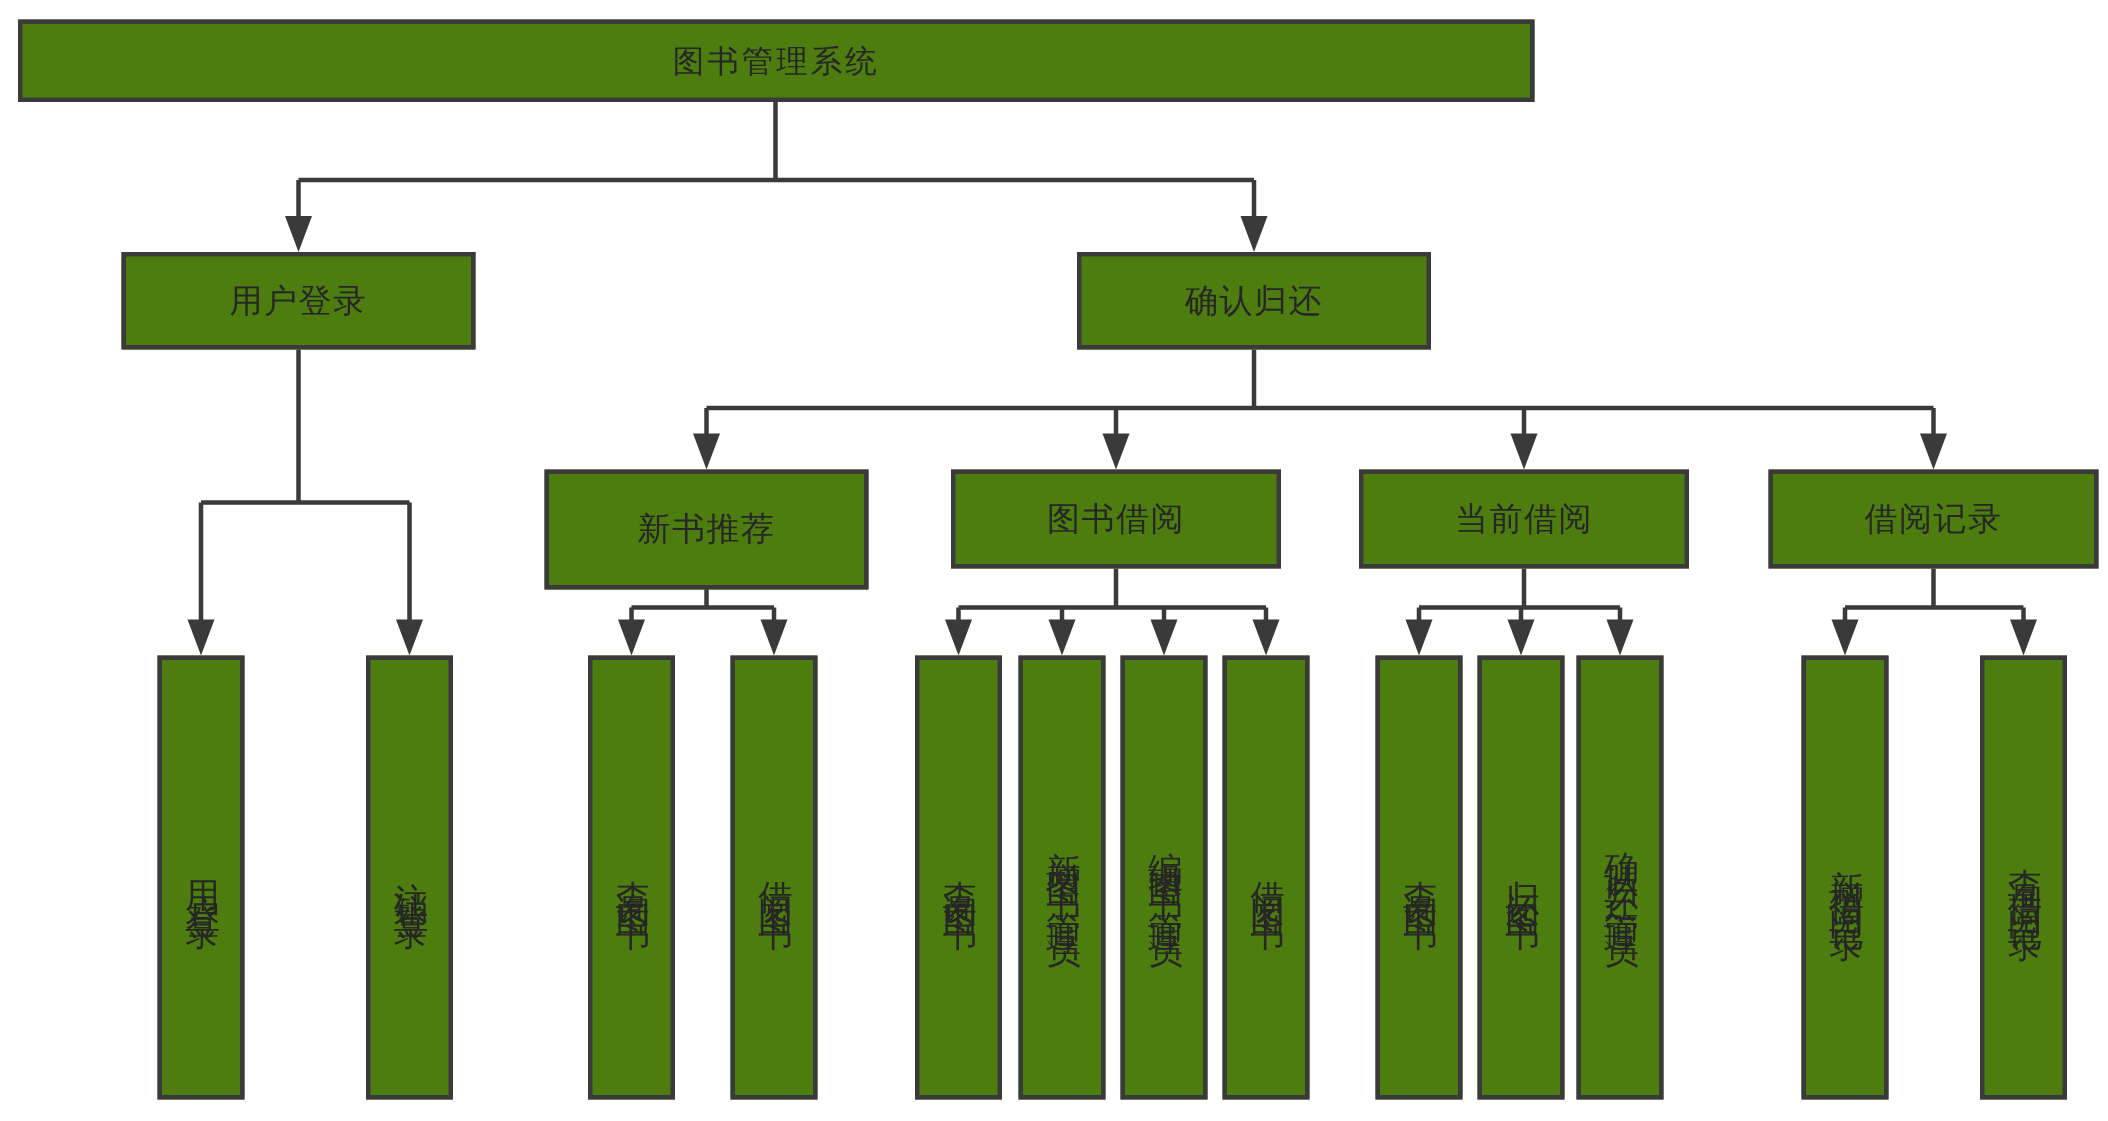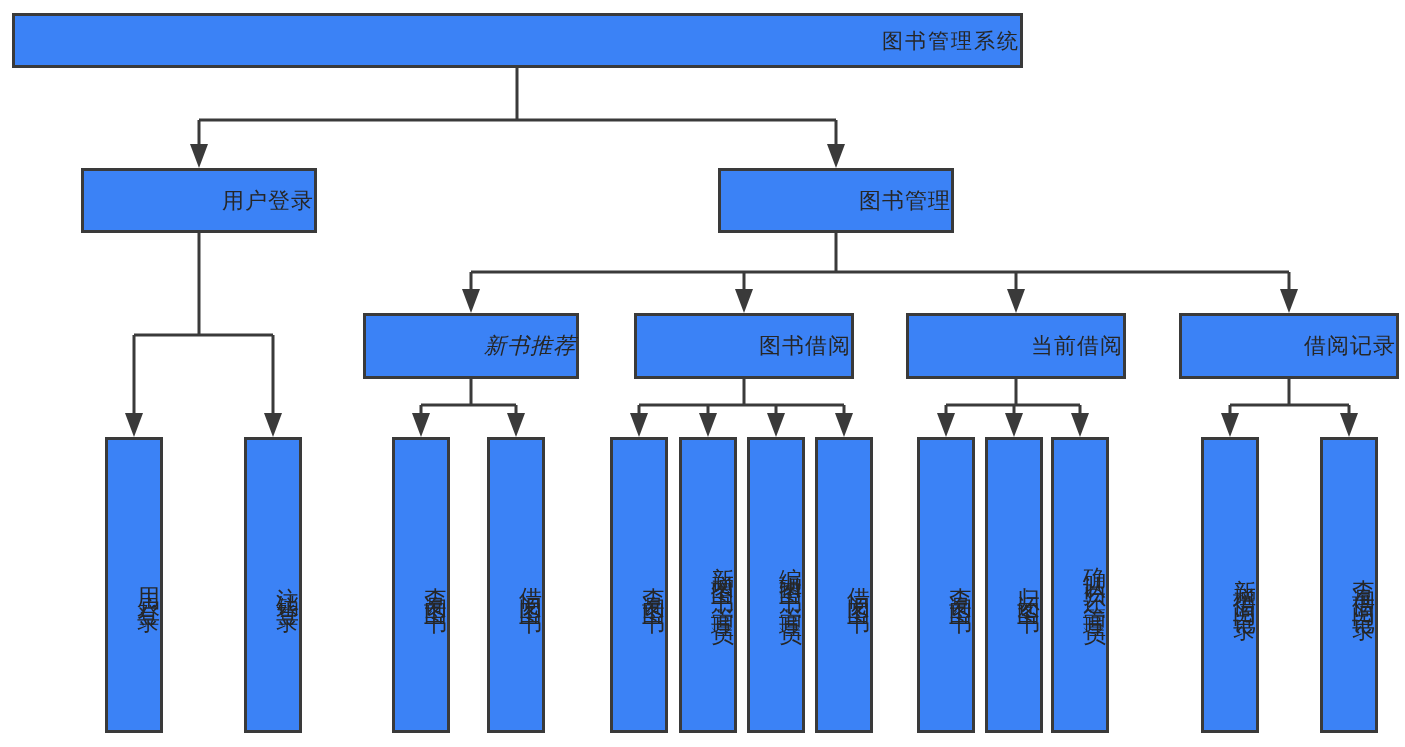--- a/index.html
+++ b/index.html
@@ -15,10 +15,10 @@
     position:absolute;
     box-sizing:border-box;
     border:3px solid #3a3a3a;
-    background:#3b82f6;
+    background:#4d7c0f;
     display:flex;
     align-items:center;
-    justify-content:flex-end;
+    justify-content:center;
     color:#262626;
   }
   .hlabel{font-size:22px;letter-spacing:1px;white-space:nowrap;}

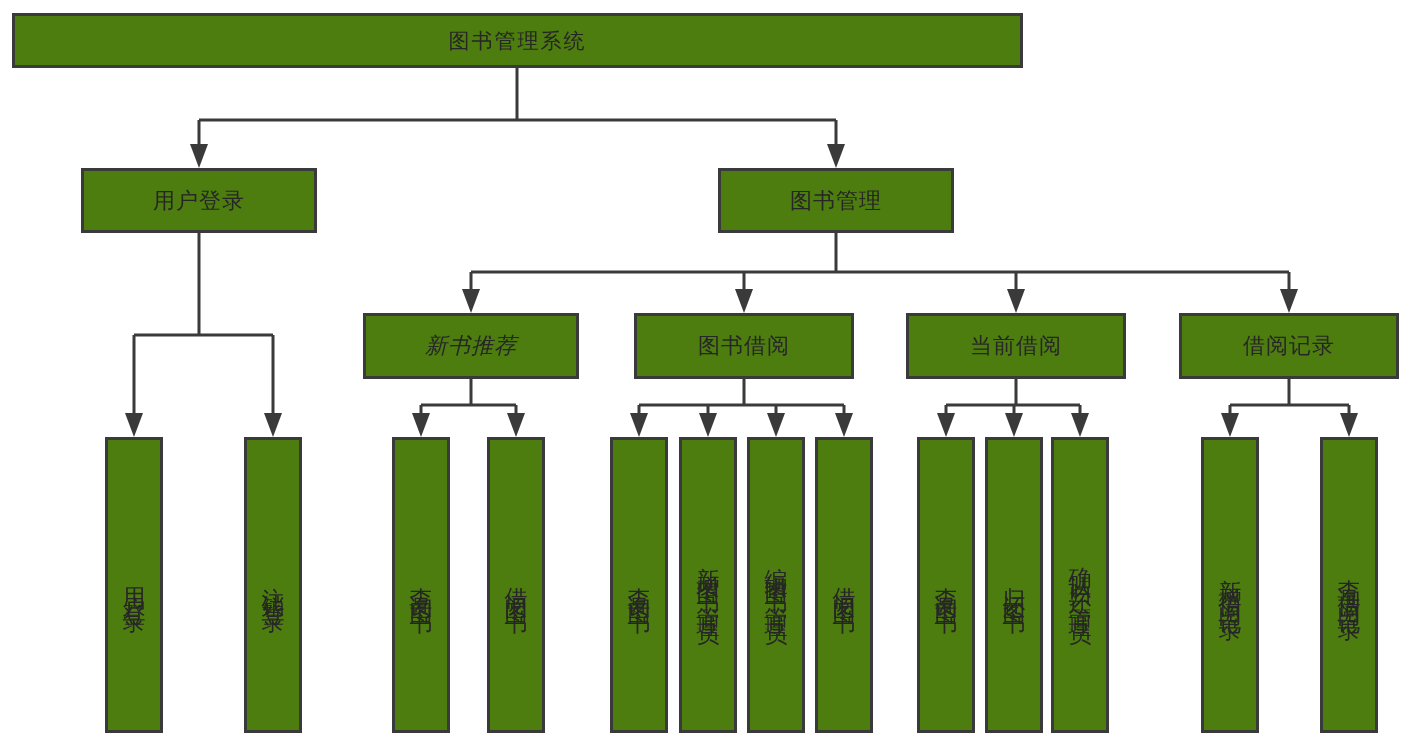--- a/index.html
+++ b/index.html
@@ -102,7 +102,7 @@
     <span class="hlabel">用户登录</span>
   </div>
   <div class="box n-mgmt">
-    <span class="hlabel">图书管理</span>
+    <span class="hlabel">确认归还</span>
   </div>
 
   <div class="box n-l3a">

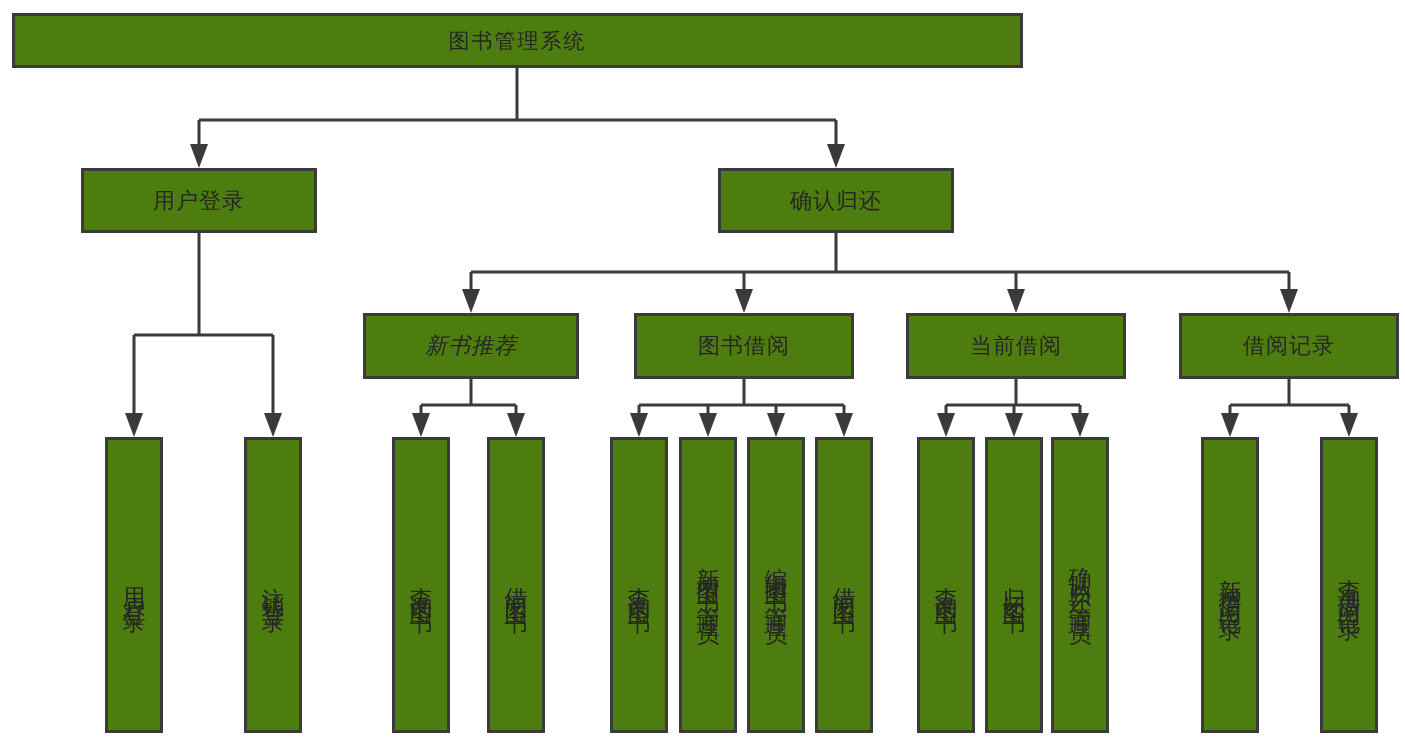--- a/index.html
+++ b/index.html
@@ -35,7 +35,7 @@
   .n-root{left:12px;top:13px;width:1011px;height:55px;}
   .n-user{left:81px;top:168px;width:236px;height:65px;}
   .n-mgmt{left:718px;top:168px;width:236px;height:65px;}
-  .n-l3a{left:363px;top:313px;width:216px;height:66px;font-style:italic;}
+  .n-l3a{left:363px;top:313px;width:216px;height:80px;}
   .n-l3b{left:634px;top:313px;width:220px;height:66px;}
   .n-l3c{left:906px;top:313px;width:220px;height:66px;}
   .n-l3d{left:1179px;top:313px;width:220px;height:66px;}

